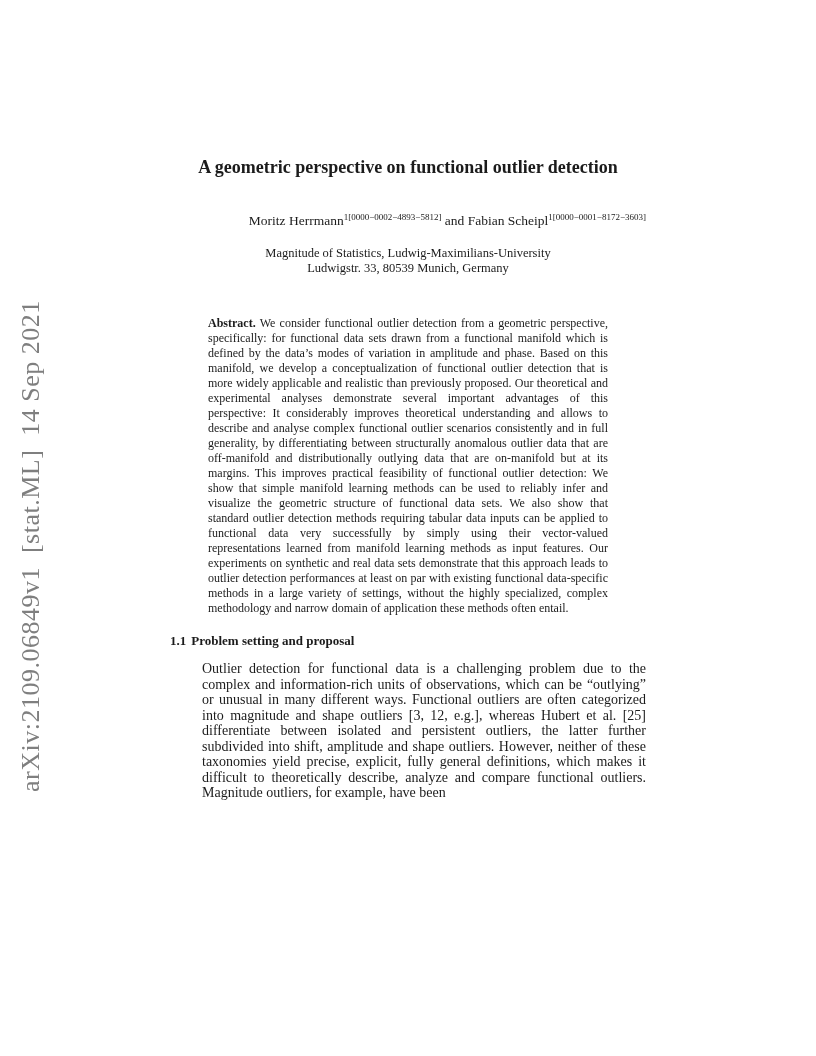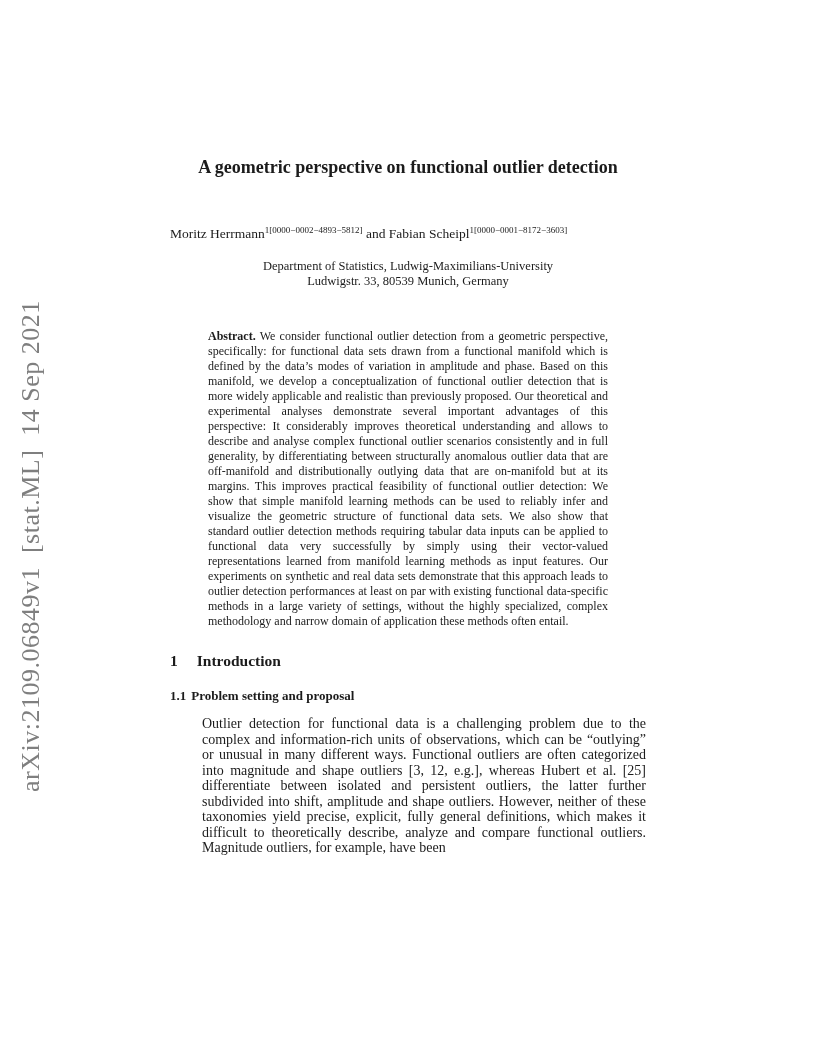--- a/index.html
+++ b/index.html
@@ -41,8 +41,8 @@
     line-height: 24px;
   }
   .authors {
-    margin-top: 46px;
-    text-align: left;
+    margin-top: 33px;
+    text-align: right;
     font-size: 13.5px;
     line-height: 17px;
   }

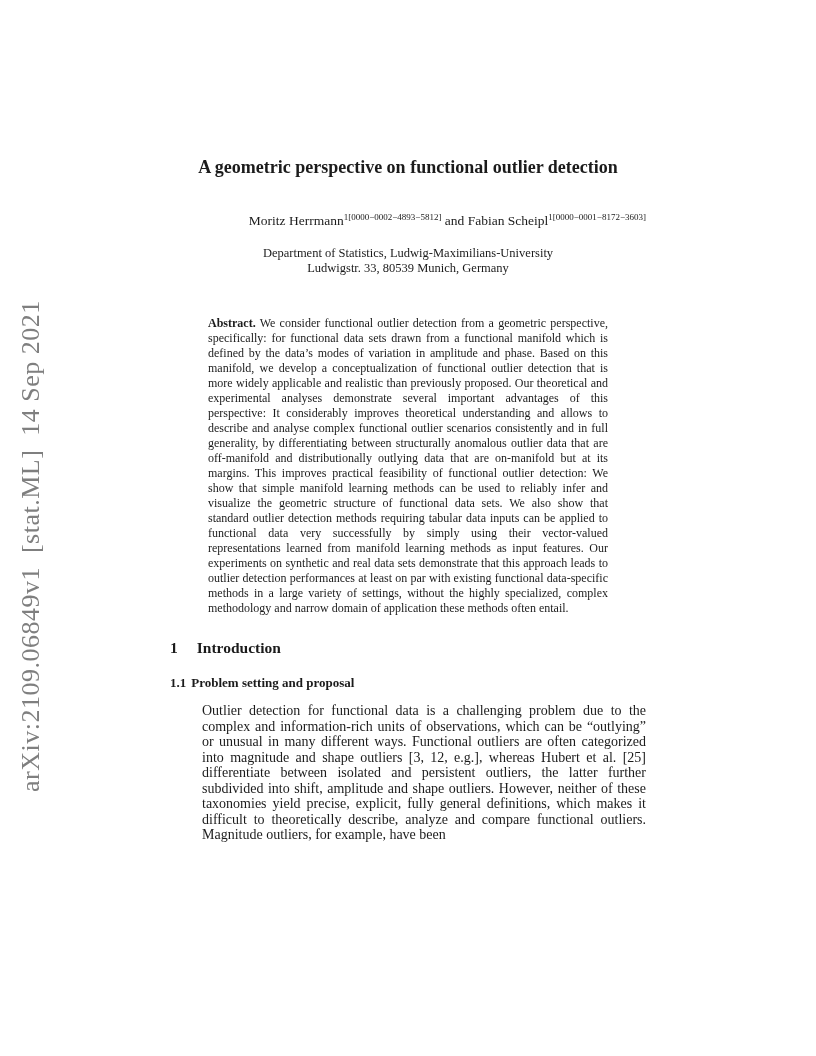--- a/index.html
+++ b/index.html
@@ -107,7 +107,7 @@
     <p class="authors"><span>Moritz Herrmann</span><sup>1[0000−0002−4893−5812]</sup> <span>and</span> <span>Fabian Scheipl</span><sup>1[0000−0001−8172−3603]</sup></p>
 
     <div class="affiliation">
-      <div>Department of Statistics, Ludwig-Maximilians-University</div>
+      <div>Magnitude of Statistics, Ludwig-Maximilians-University</div>
       <div>Ludwigstr. 33, 80539 Munich, Germany</div>
     </div>
 

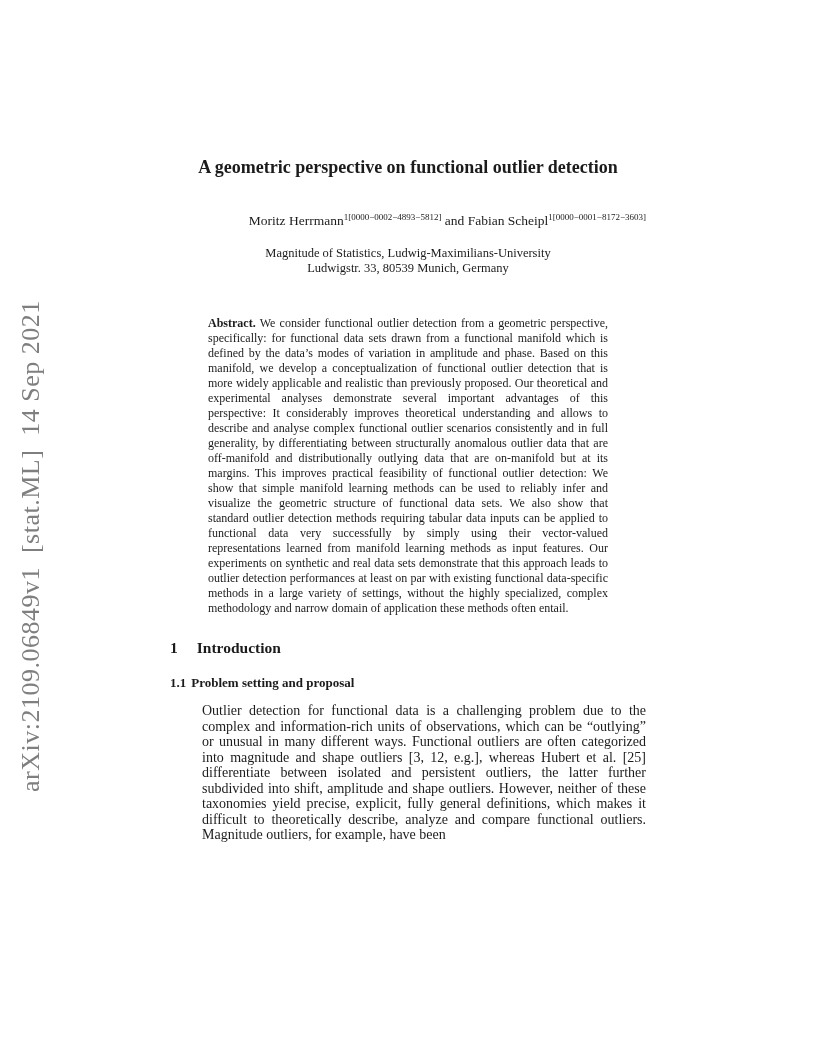--- a/index.html
+++ b/index.html
@@ -113,7 +113,6 @@
 
     <p class="abstract"><span class="abstract-label">Abstract.</span> <span>We consider functional outlier detection from a geometric perspective, specifically: for functional data sets drawn from a functional manifold which is defined by the data’s modes of variation in amplitude and phase. Based on this manifold, we develop a conceptualization of functional outlier detection that is more widely applicable and realistic than previously proposed. Our theoretical and experimental analyses demonstrate several important advantages of this perspective: It considerably improves theoretical understanding and allows to describe and analyse complex functional outlier scenarios consistently and in full generality, by differentiating between structurally anomalous outlier data that are off-manifold and distributionally outlying data that are on-manifold but at its margins. This improves practical feasibility of functional outlier detection: We show that simple manifold learning methods can be used to reliably infer and visualize the geometric structure of functional data sets. We also show that standard outlier detection methods requiring tabular data inputs can be applied to functional data very successfully by simply using their vector-valued representations learned from manifold learning methods as input features. Our experiments on synthetic and real data sets demonstrate that this approach leads to outlier detection performances at least on par with existing functional data-specific methods in a large variety of settings, without the highly specialized, complex methodology and narrow domain of application these methods often entail.</span></p>
 
-    <h2 class="section-heading"><span class="sec-num">1</span><span>Introduction</span></h2>
 
     <h3 class="subsection-heading"><span class="sec-num">1.1</span><span>Problem setting and proposal</span></h3>
 

